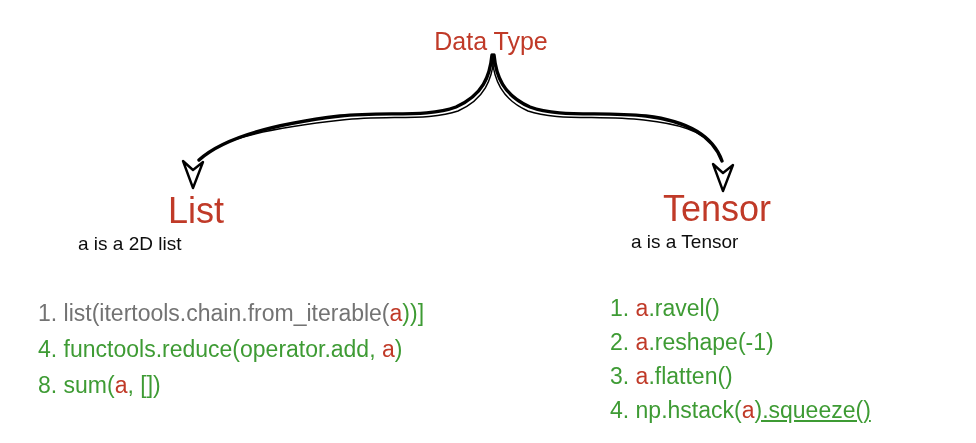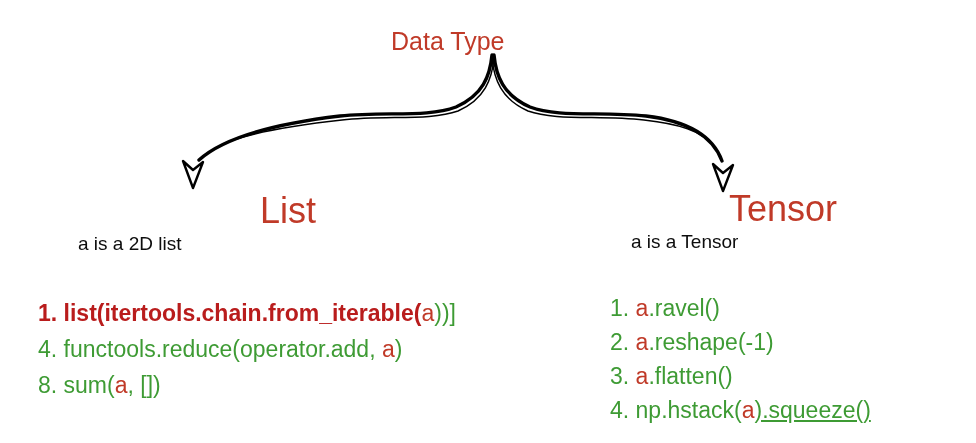--- a/index.html
+++ b/index.html
@@ -25,6 +25,7 @@
     position: absolute;
     left: 391px; top: 27px;
     width: 200px;
+    text-align: center;
     font-size: 25px;
     font-weight: 500;
     color: var(--red);

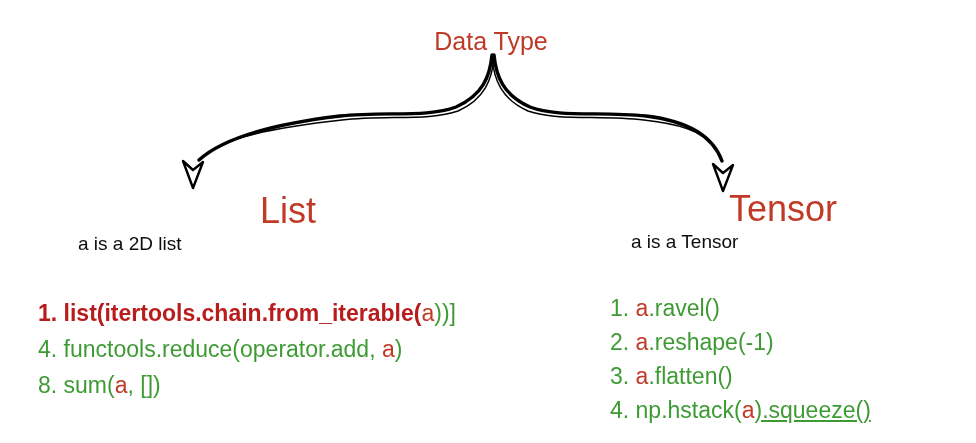--- a/index.html
+++ b/index.html
@@ -34,7 +34,7 @@
   .branch-heading {
     position: absolute;
     width: 240px;
-    text-align: right;
+    text-align: center;
     font-size: 36px;
     font-weight: 500;
     color: var(--red);

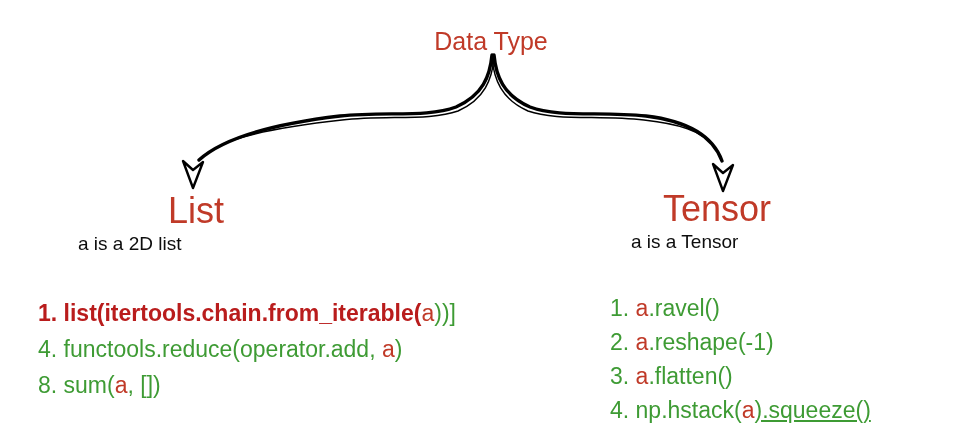--- a/index.html
+++ b/index.html
@@ -88,7 +88,7 @@
   <div class="branch-subtitle right">a is a Tensor</div>
 
   <div class="code-list left">
-    <div class="code-line"><span style="color: #b91c1c; font-weight: bold;">1. list(itertools.chain.from_iterable(</span><span style="color: rgb(192, 58, 40);">a</span><span style="color: rgb(62, 155, 52);">))]</span></div>
+    <div class="code-line"><span style="color: #737373;">1. list(itertools.chain.from_iterable(</span><span style="color: rgb(192, 58, 40);">a</span><span style="color: rgb(62, 155, 52);">))]</span></div>
     <div class="code-line"><span style="color: rgb(62, 155, 52);">4. functools.reduce(operator.add, </span><span style="color: rgb(192, 58, 40);">a</span><span style="color: rgb(62, 155, 52);">)</span></div>
     <div class="code-line"><span style="color: rgb(62, 155, 52);">8. sum(</span><span style="color: rgb(192, 58, 40);">a</span><span style="color: rgb(62, 155, 52);">, [])</span></div>
   </div>

